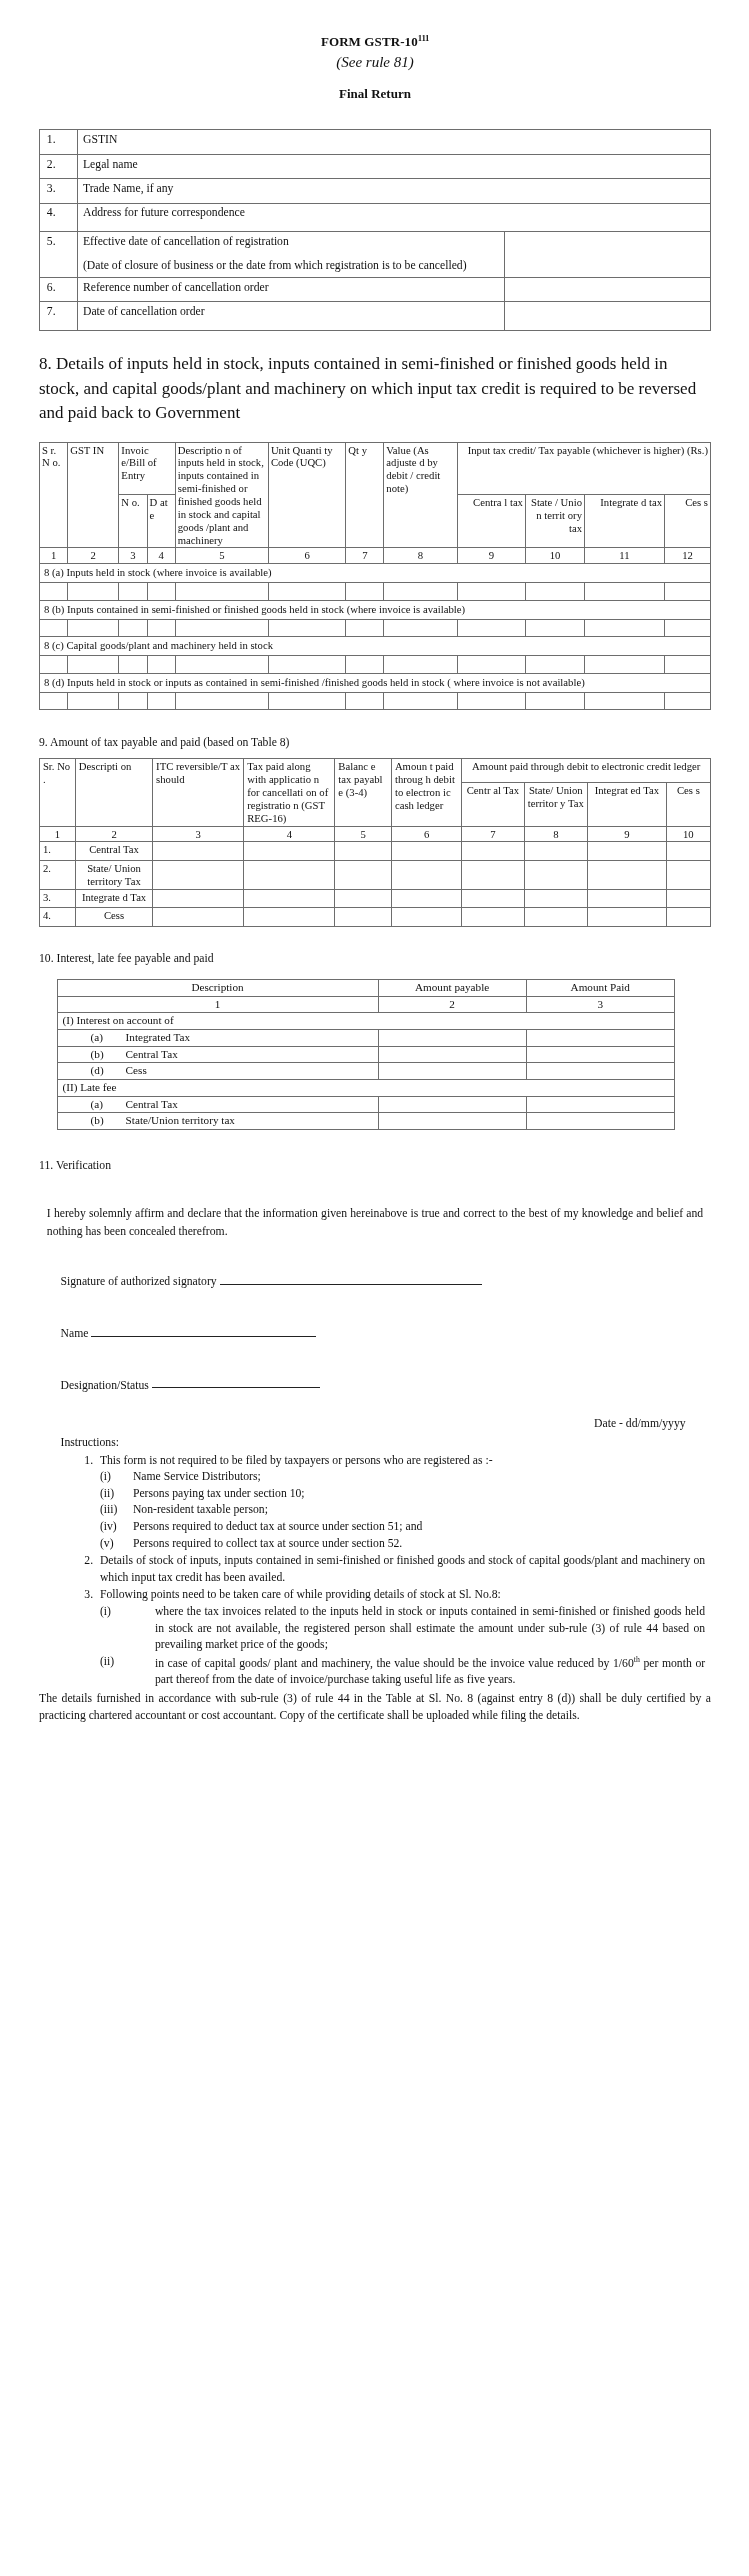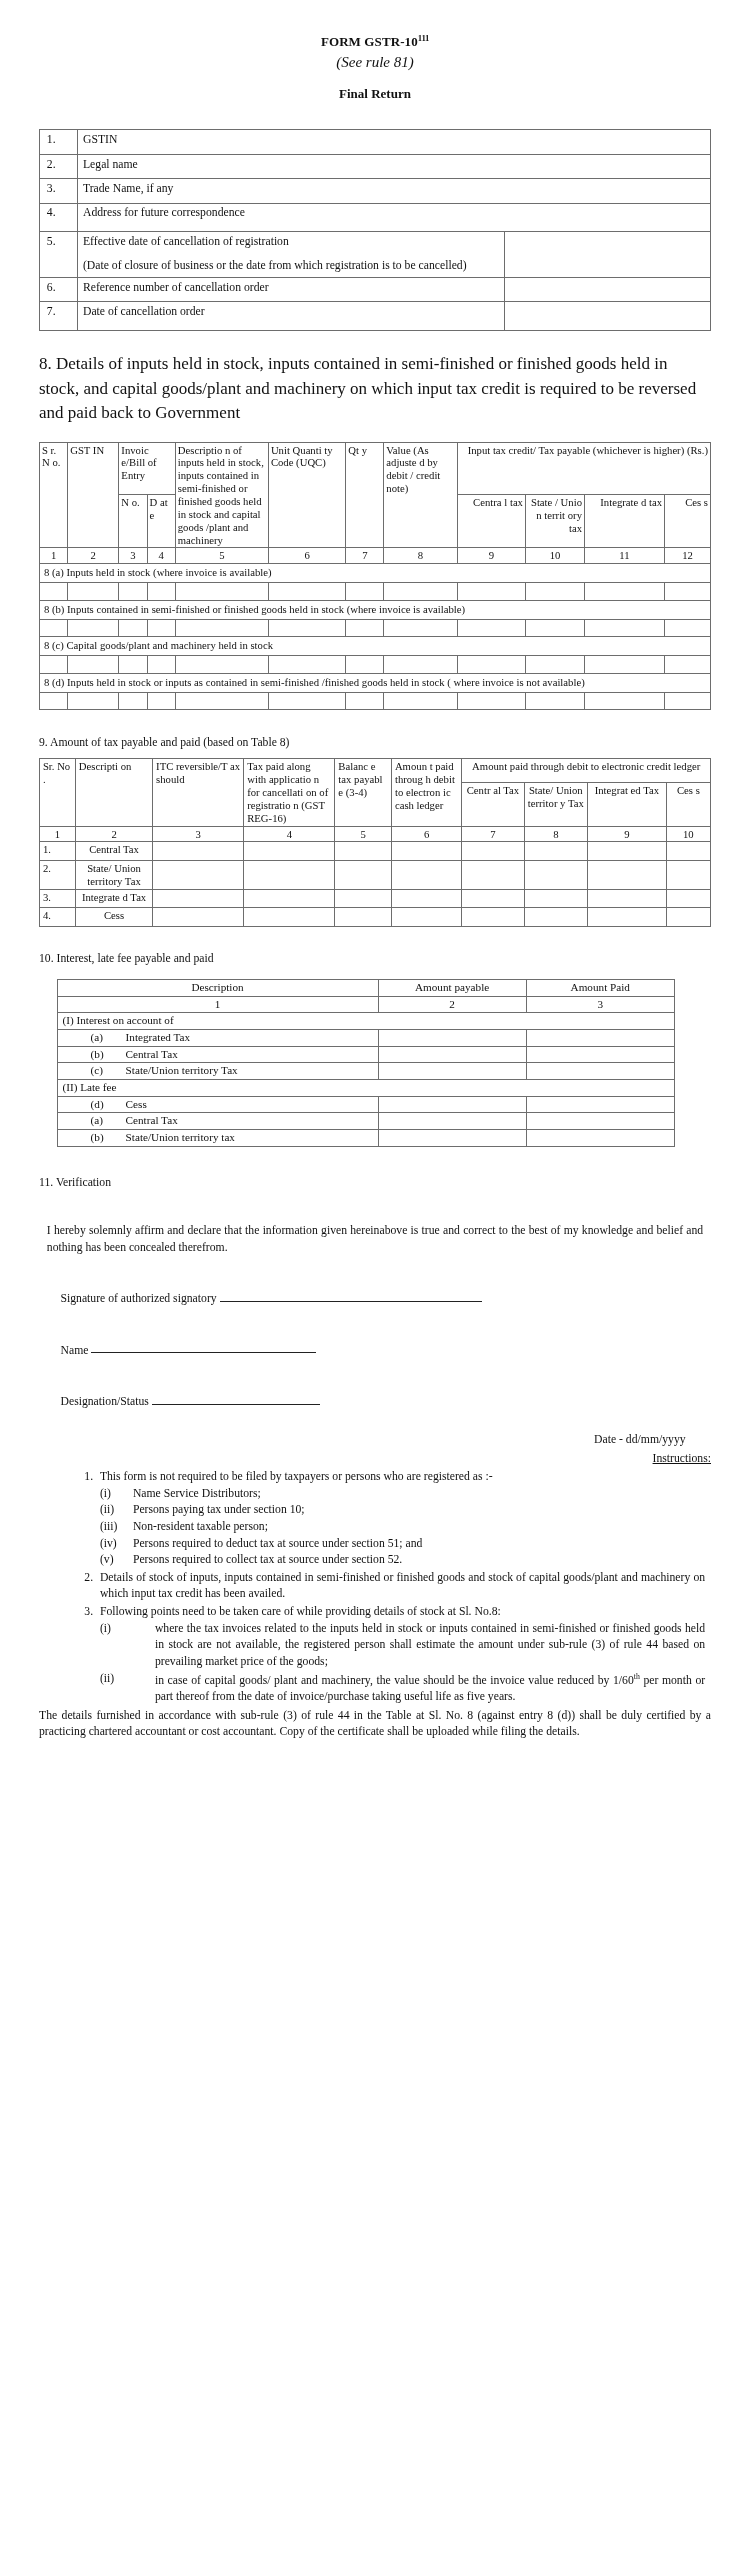--- a/index.html
+++ b/index.html
@@ -504,11 +504,6 @@
       </tr>
       <tr>
         <td class="ind-a"><span class="lbl">(b)</span><span>Central Tax</span></td>
-        <td></td>
-        <td></td>
-      </tr>
-      <tr>
-        <td class="ind-a"><span class="lbl">(c)</span><span>State/Union territory Tax</span></td>
         <td></td>
         <td></td>
       </tr>

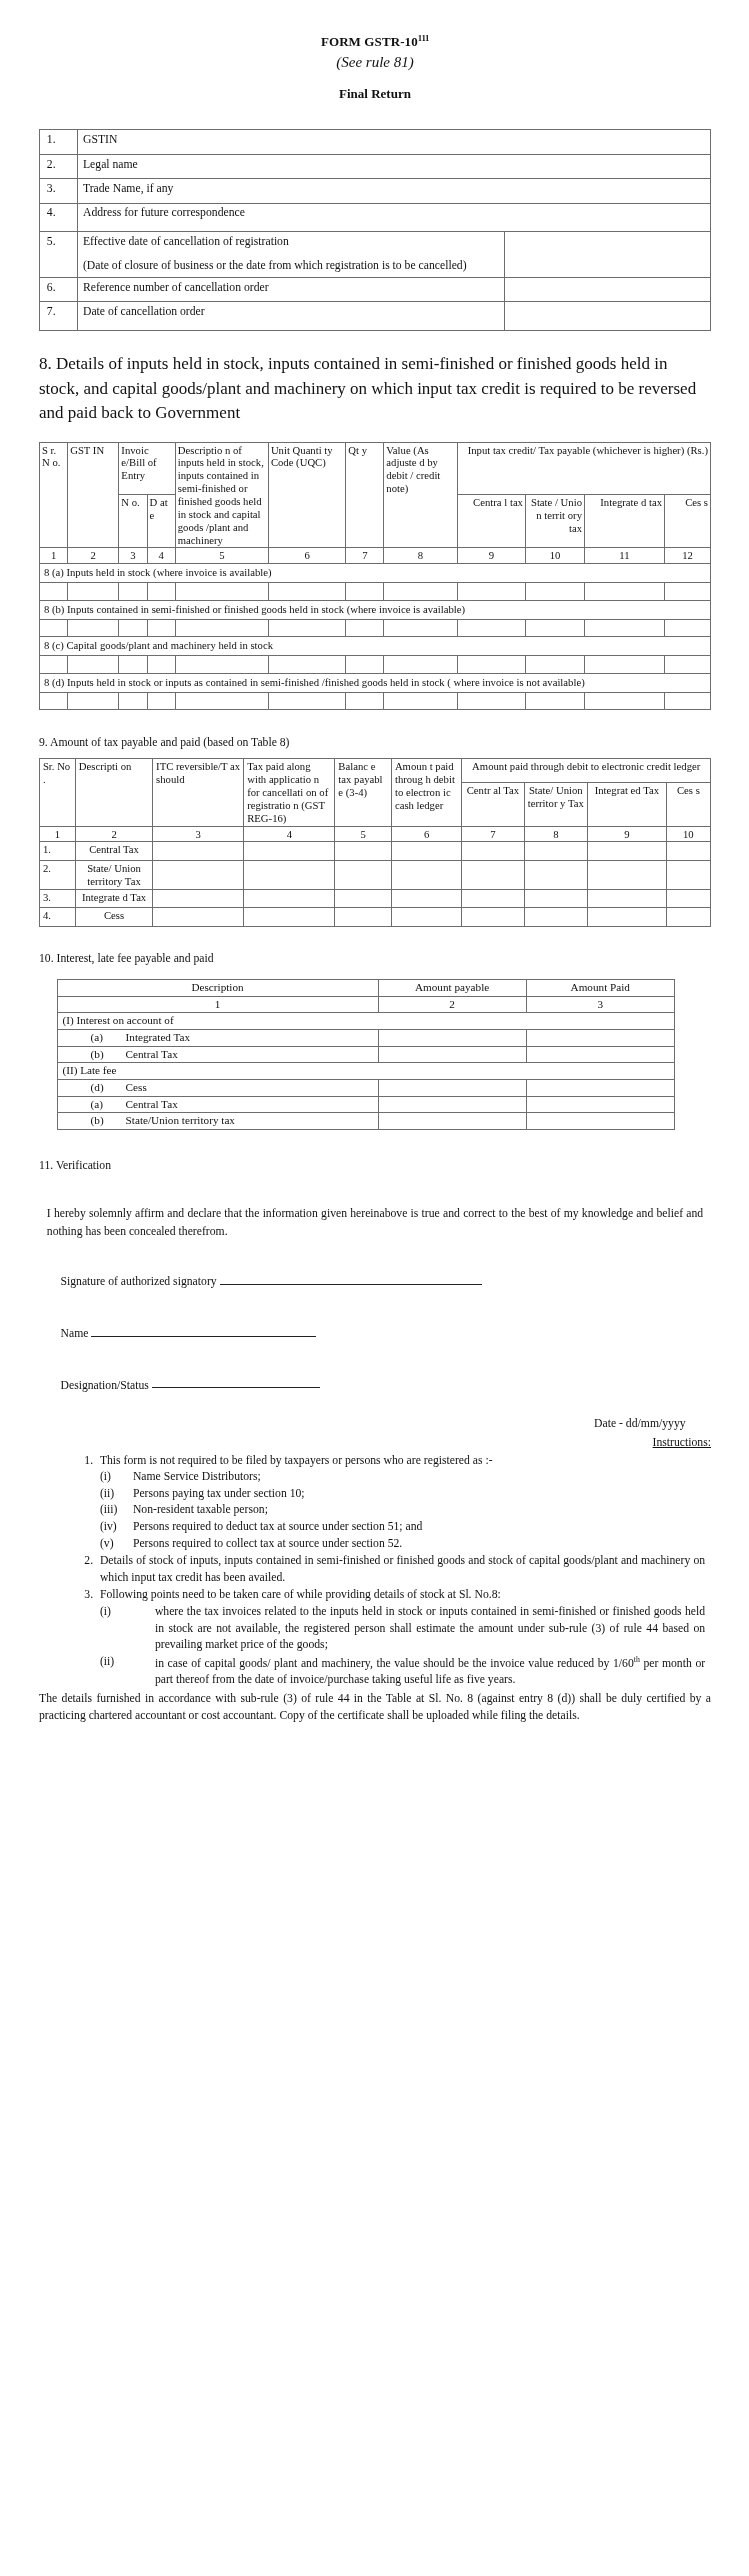--- a/index.html
+++ b/index.html
@@ -508,13 +508,13 @@
         <td></td>
       </tr>
       <tr>
+        <td class="ind-a"><span class="lbl">(d)</span><span>Cess</span></td>
+        <td></td>
+        <td></td>
+      </tr>
+
+      <tr>
         <td class="grp" colspan="3">(II)  Late fee</td>
-      </tr>
-
-      <tr>
-        <td class="ind-a"><span class="lbl">(d)</span><span>Cess</span></td>
-        <td></td>
-        <td></td>
       </tr>
       <tr>
         <td class="ind-a"><span class="lbl">(a)</span><span>Central Tax</span></td>

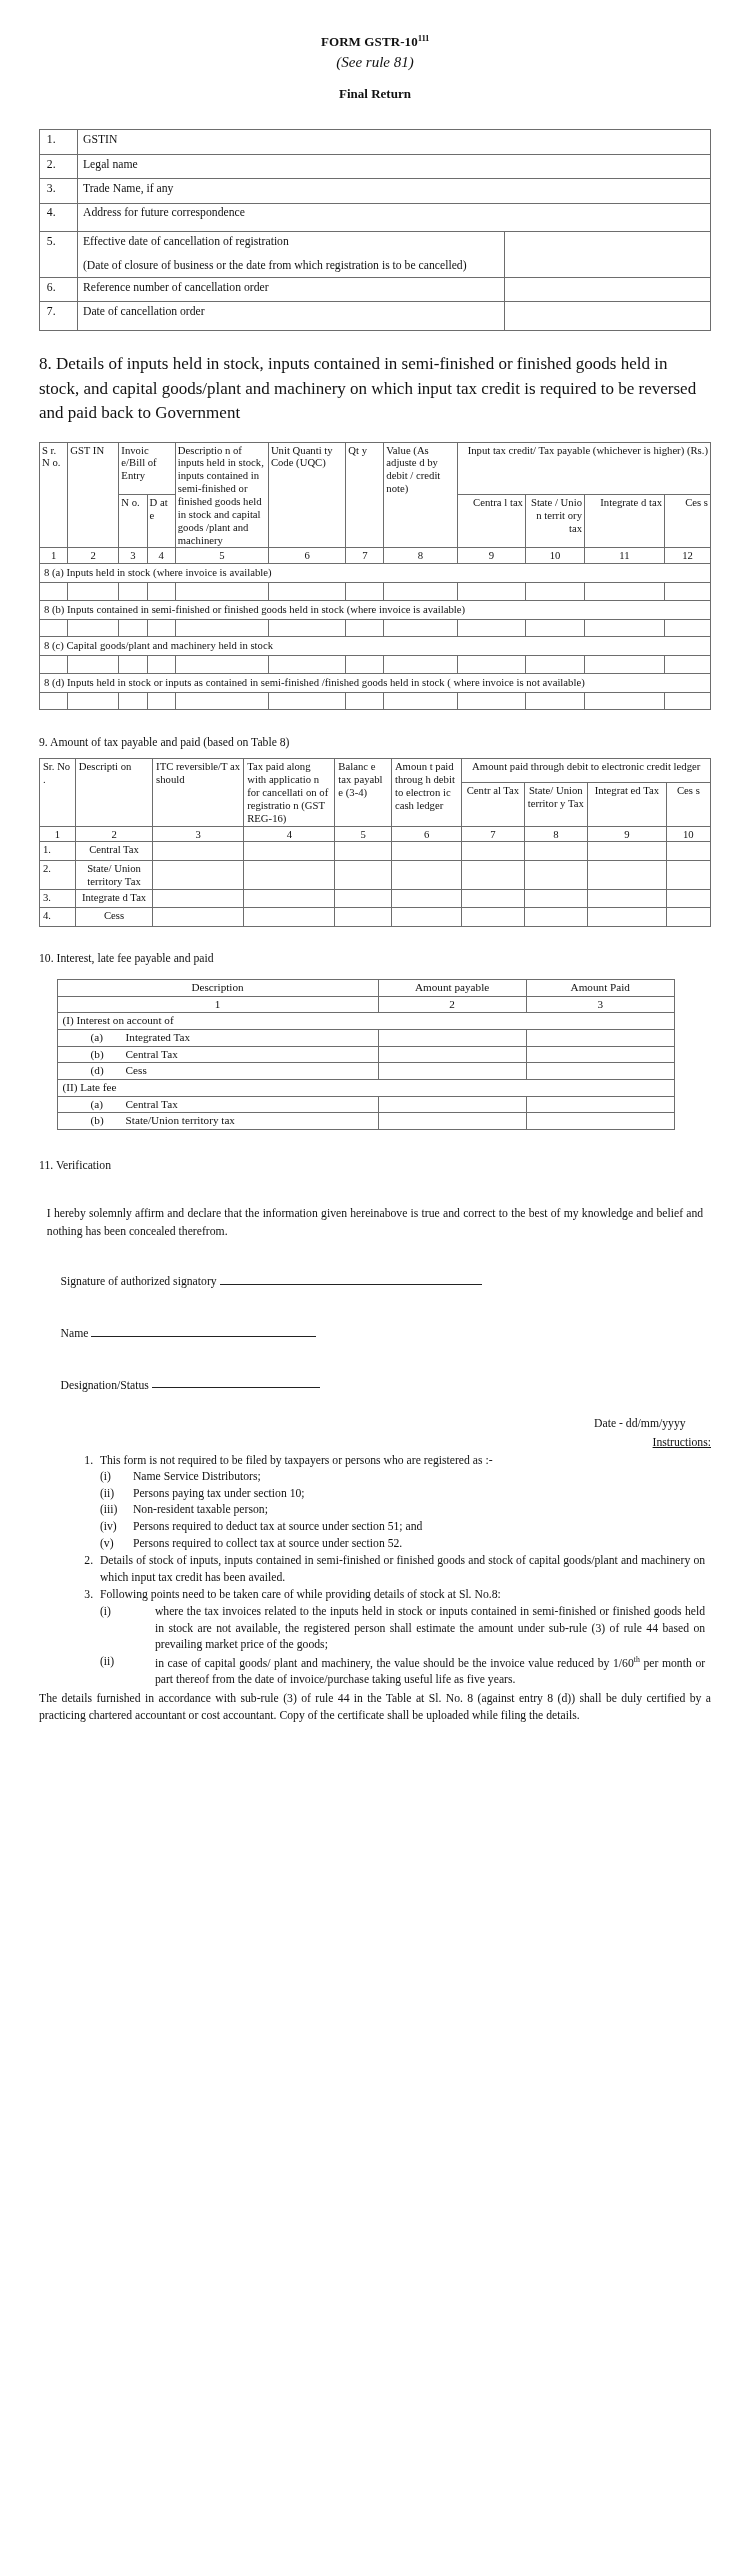--- a/index.html
+++ b/index.html
@@ -167,9 +167,7 @@
   
   .instr-head {
     font-size: 11.7px;
-    text-decoration: underline;
     margin: 5.9px 0 3.9px 21.5px;
-    text-align: right;
   }
   ol.lvl1 {
     font-size: 11.7px;

